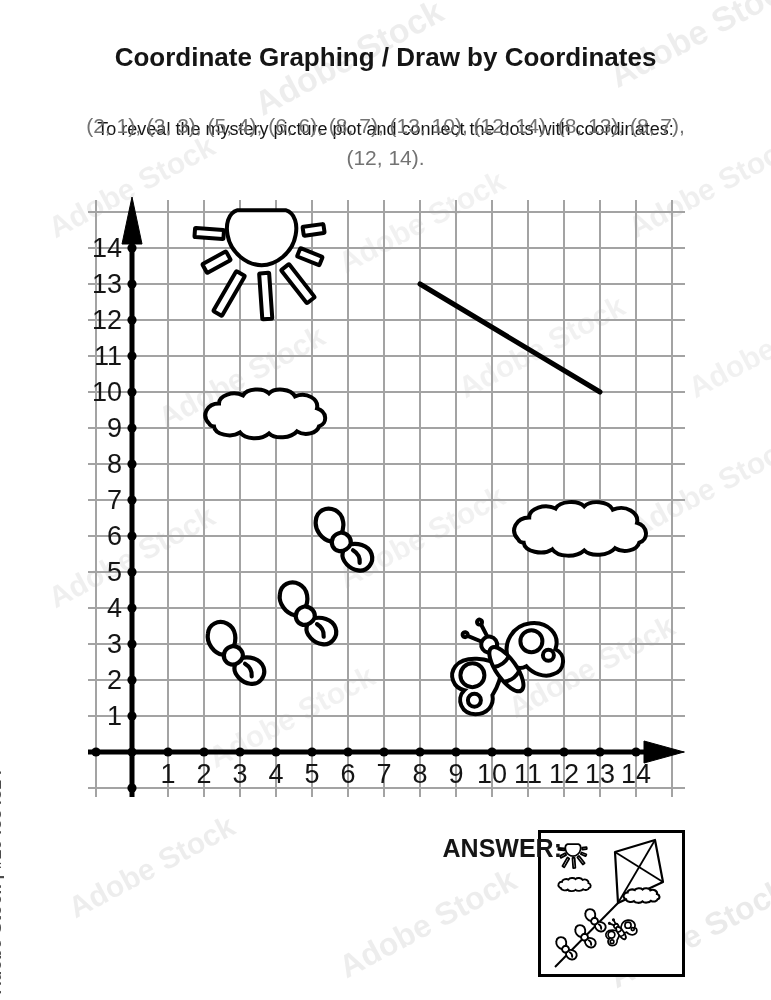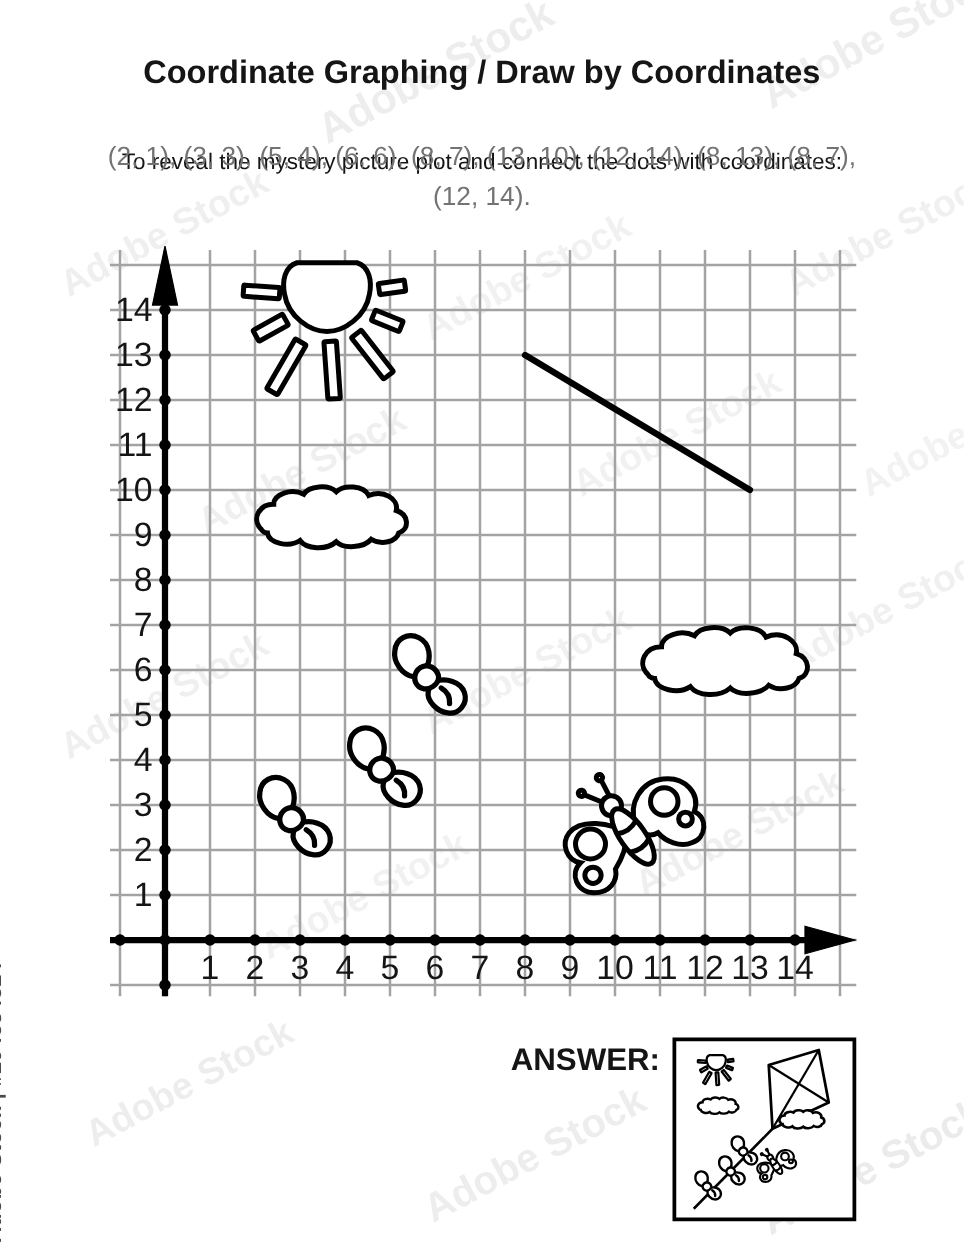--- a/index.html
+++ b/index.html
@@ -11,7 +11,7 @@
   .coords{font-size:21px;color:#737373;}
   .c1{top:114px;} .c2{top:146px;text-align:center;}
   .answer-label{position:absolute;top:834px;left:0;width:528px;text-align:right;
-       font-size:25px;font-weight:bold;color:#151515;}
+       font-size:25px;font-weight:bold;color:#151515;padding-left:34px;}
   #graph-svg{position:absolute;left:0;top:0;}
   .deco{stroke:#000;fill:#fff;}
   .wm-tile{position:absolute;font-weight:bold;color:#5a5a5a;white-space:nowrap;

